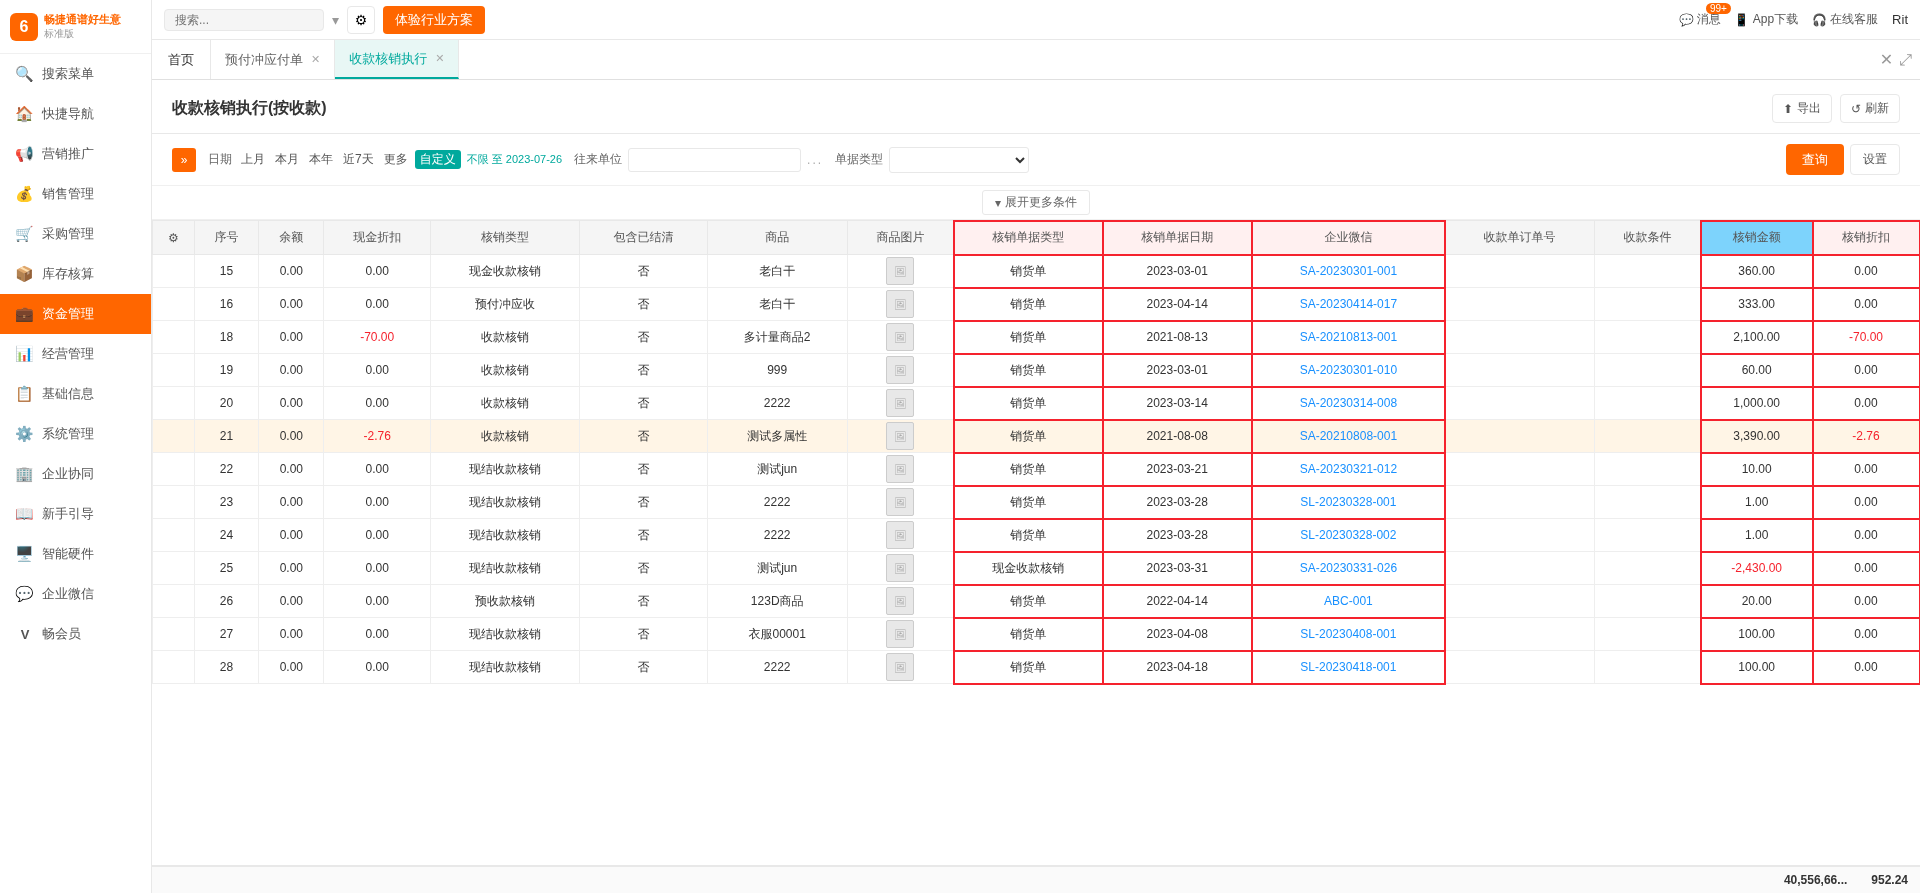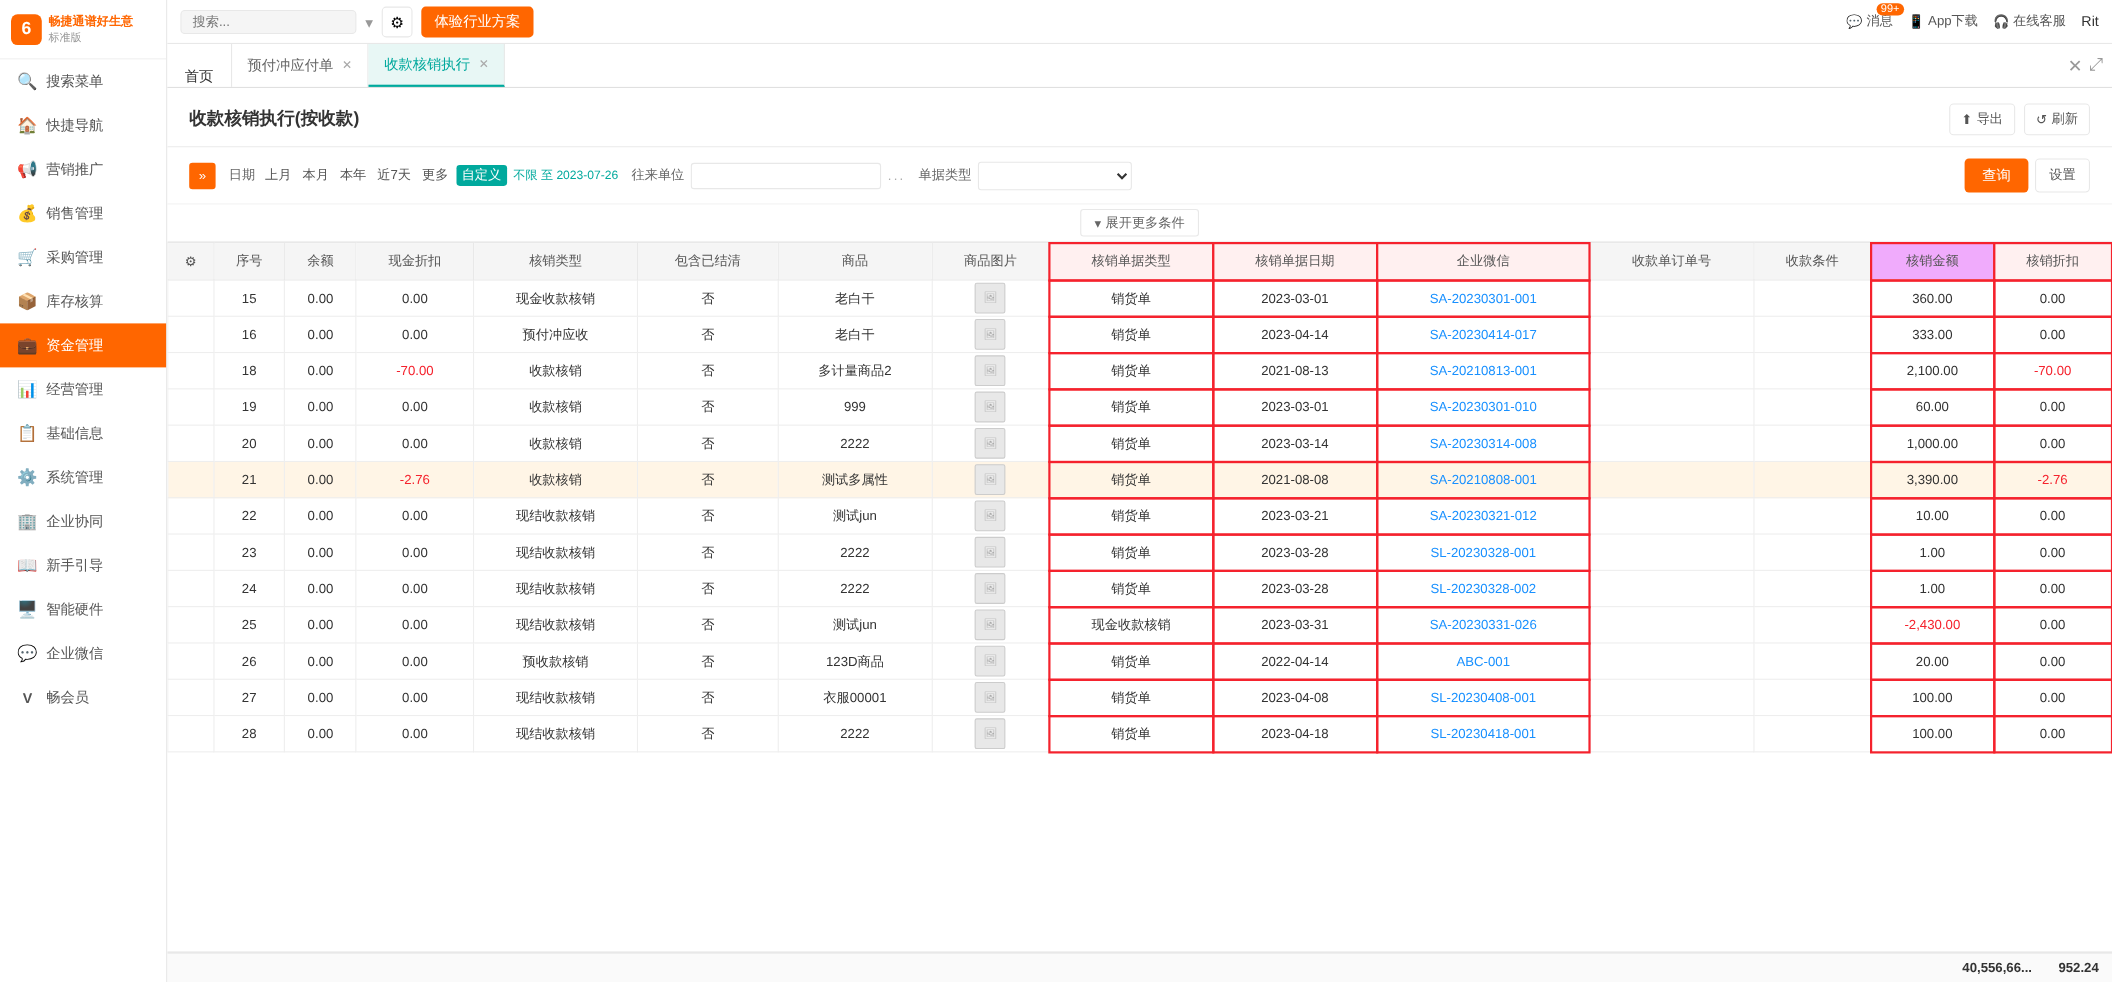--- a/index.html
+++ b/index.html
@@ -30,7 +30,7 @@
     .tab { display: flex; align-items: center; padding: 0 14px; gap: 6px; cursor: pointer; font-size: 13px; color: #666; border-right: 1px solid #e8e8e8; white-space: nowrap; }
     .tab.active { background: #e8f7f5; color: #00a99d; border-bottom: 2px solid #00a99d; }
     .tab-close { font-size: 11px; color: #aaa; cursor: pointer; margin-left: 2px; }
-    .tabbar-home { padding: 0 16px; display: flex; align-items: flex-end; font-size: 13px; color: #333; cursor: pointer; border-right: 1px solid #e8e8e8; }
+    .tabbar-home { padding: 0 16px; display: flex; align-items: center; font-size: 13px; color: #333; cursor: pointer; border-right: 1px solid #e8e8e8; }
     .tabbar-controls { margin-left: auto; display: flex; align-items: center; padding: 0 8px; gap: 6px; }
     .tabbar-controls span { font-size: 16px; cursor: pointer; color: #999; }
 

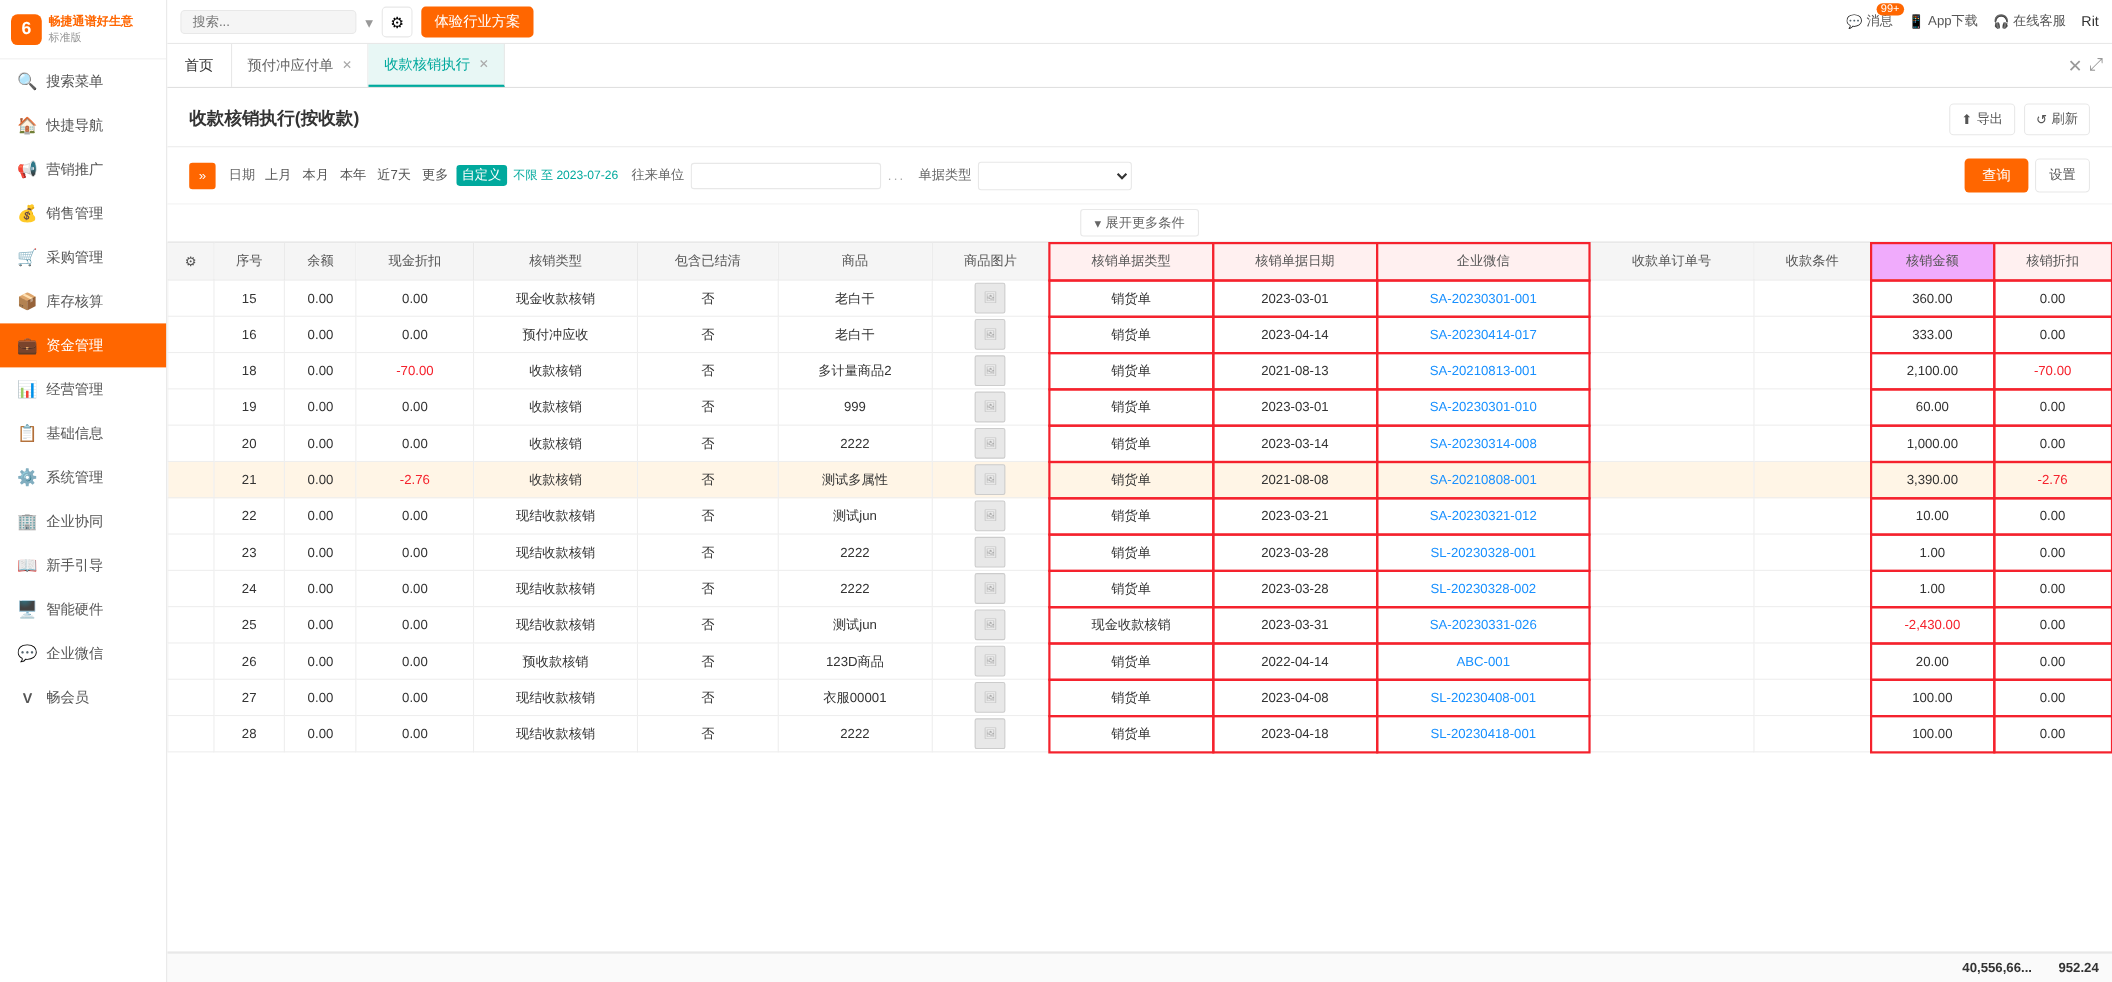--- a/index.html
+++ b/index.html
@@ -268,7 +268,7 @@
             <th style="outline:2px solid #f5222d;outline-offset:-1px;background:#fff0f0;">企业微信</th>
             <th>收款单订单号</th>
             <th>收款条件</th>
-            <th style="outline:2px solid #f5222d;outline-offset:-1px;background:#f0abfc;margin-left:12px;">核销金额</th>
+            <th style="outline:2px solid #f5222d;outline-offset:-1px;background:#7dd3fc;margin-left:12px;">核销金额</th>
             <th style="outline:2px solid #f5222d;outline-offset:-1px;background:#fff0f0;">核销折扣</th>
           </tr>
         </thead>

